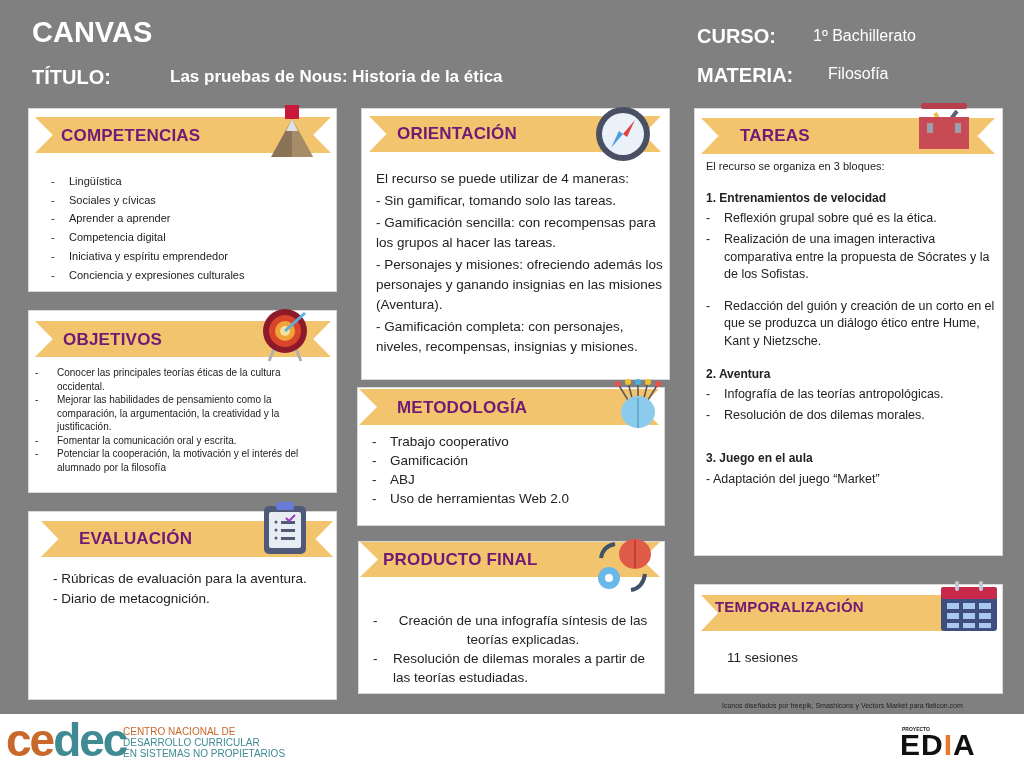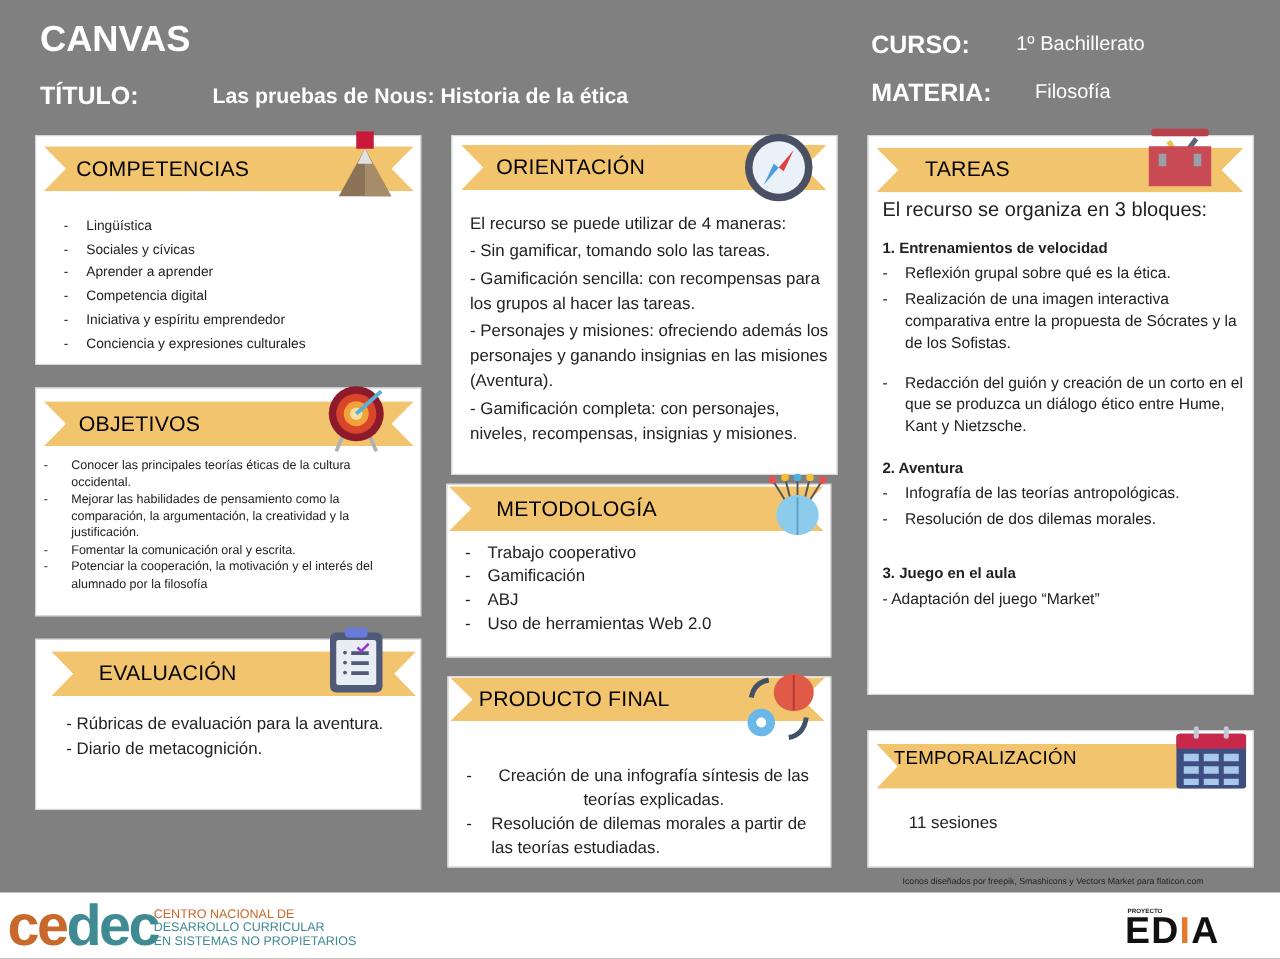--- a/index.html
+++ b/index.html
@@ -19,7 +19,7 @@
   .card { position: absolute; background: #fff; border: 1px solid #d8d8d8; }
   .ribbon { position: absolute; height: 36px; background: #f2c46d;
     clip-path: polygon(0 0, 100% 0, 94% 50%, 100% 100%, 0 100%, 6% 50%); }
-  .ribbon-title { position: absolute; font-weight: normal; color: #000000; font-size: 17px; letter-spacing: 0.2px; }
+  .ribbon-title { position: absolute; font-weight: bold; color: #701a75; font-size: 17px; letter-spacing: 0.2px; }
   .icon { position: absolute; }
 
   ul.dash { list-style: none; position: absolute; }

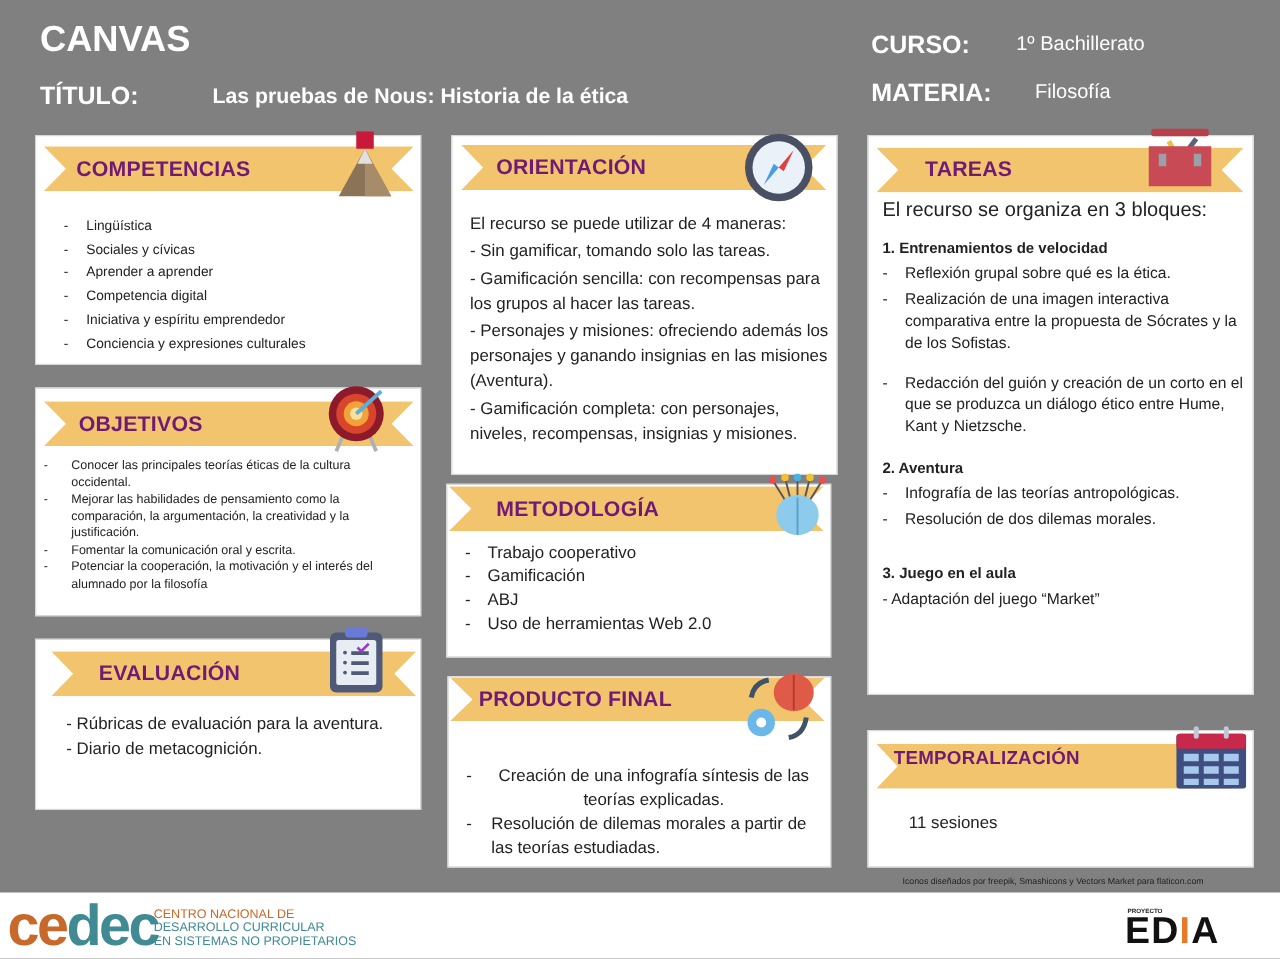--- a/index.html
+++ b/index.html
@@ -173,7 +173,7 @@
     <rect x="10" y="24" width="6" height="10" fill="#9aa0aa"></rect>
     <rect x="38" y="24" width="6" height="10" fill="#9aa0aa"></rect>
   </svg>
-  <div class="txt" style="left:11px;top:51px;font-size:16px;">El recurso se organiza en 3 bloques:</div>
+  <div class="txt" style="left:11px;top:51px;font-size:11px;">El recurso se organiza en 3 bloques:</div>
   <div class="txt" style="left:11px;top:82px;font-size:12px;font-weight:bold;">1. Entrenamientos de velocidad</div>
   <ul class="dash" style="left:11px;top:101px;width:296px;font-size:12.5px;line-height:17.3px;">
     <li style="padding-left:18px;margin-bottom:4px;">Reflexión grupal sobre qué es la ética.</li>

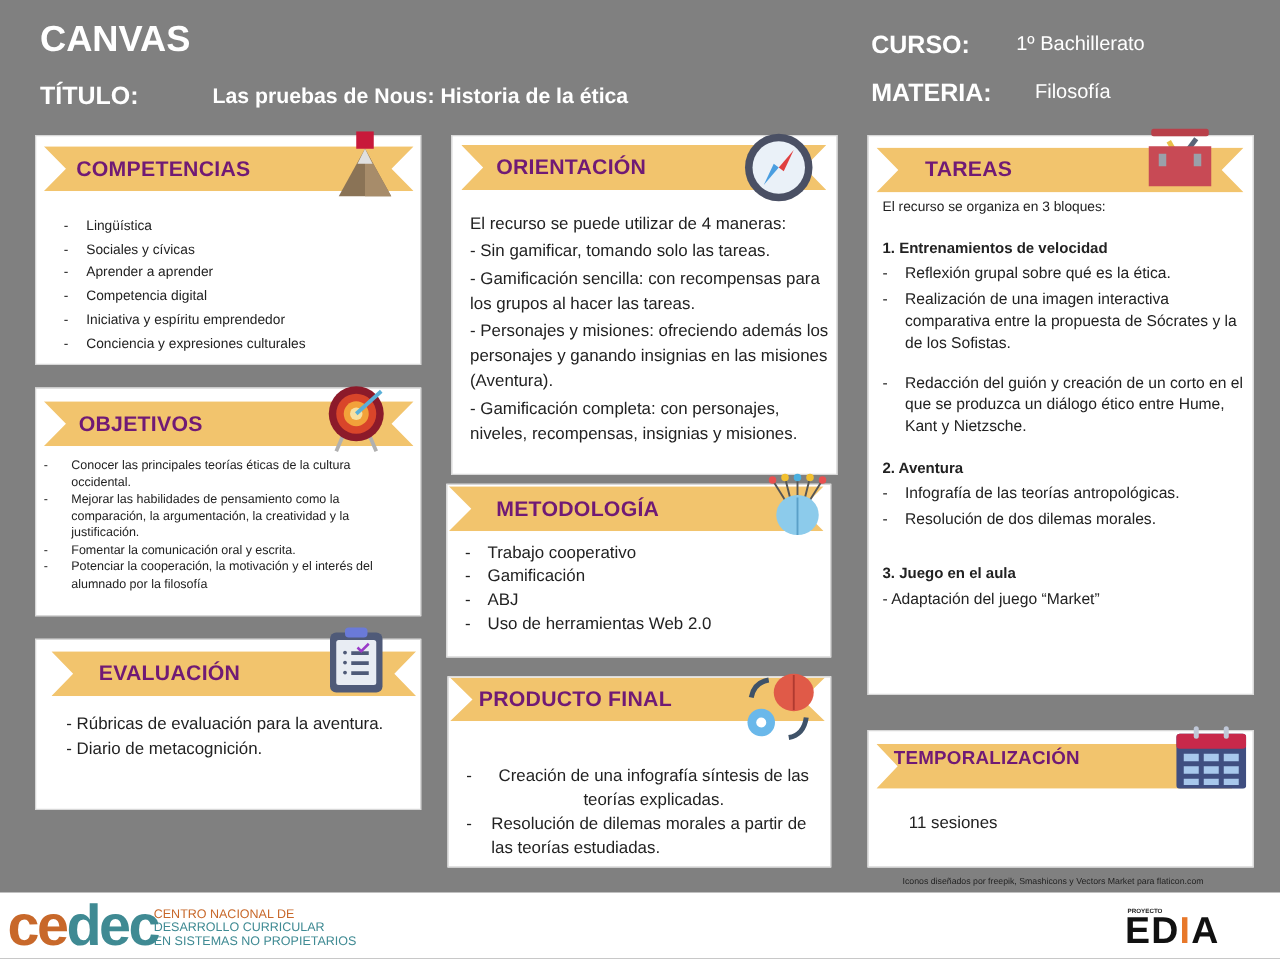--- a/index.html
+++ b/index.html
@@ -81,7 +81,7 @@
   </ul>
 </div>
 
-<div class="card" style="left:28px;top:511px;width:309px;height:137px;">
+<div class="card" style="left:28px;top:511px;width:309px;height:189px;">
   <div class="ribbon" style="left:12px;top:9px;width:292px;"></div>
   <div class="ribbon-title" style="left:50px;top:17px;">EVALUACIÓN</div>
   <svg class="icon" style="left:233px;top:-12px;" width="46" height="56">

